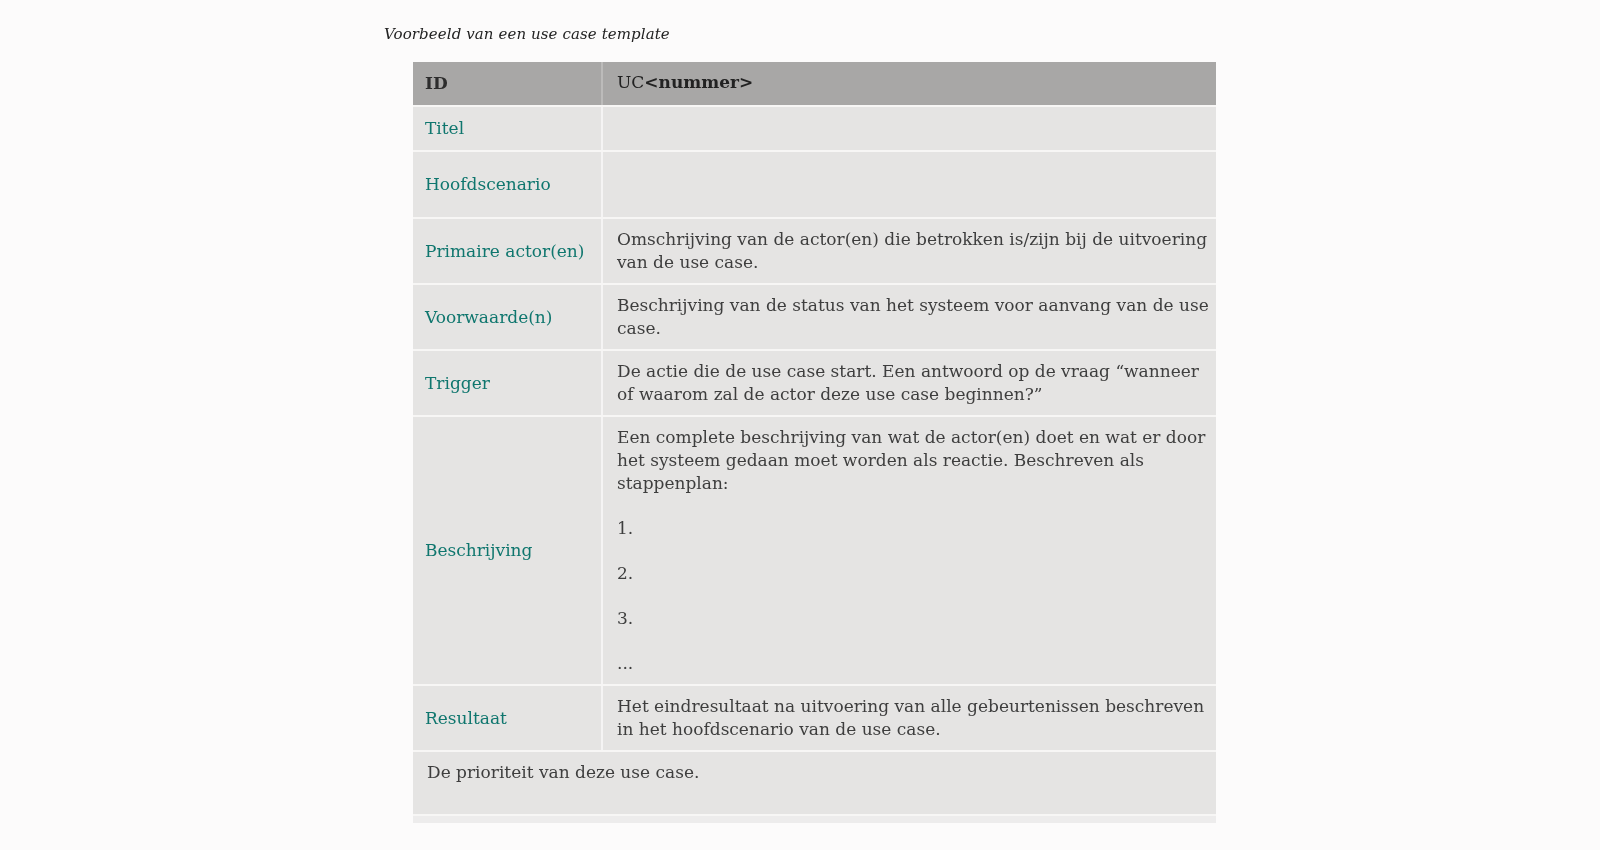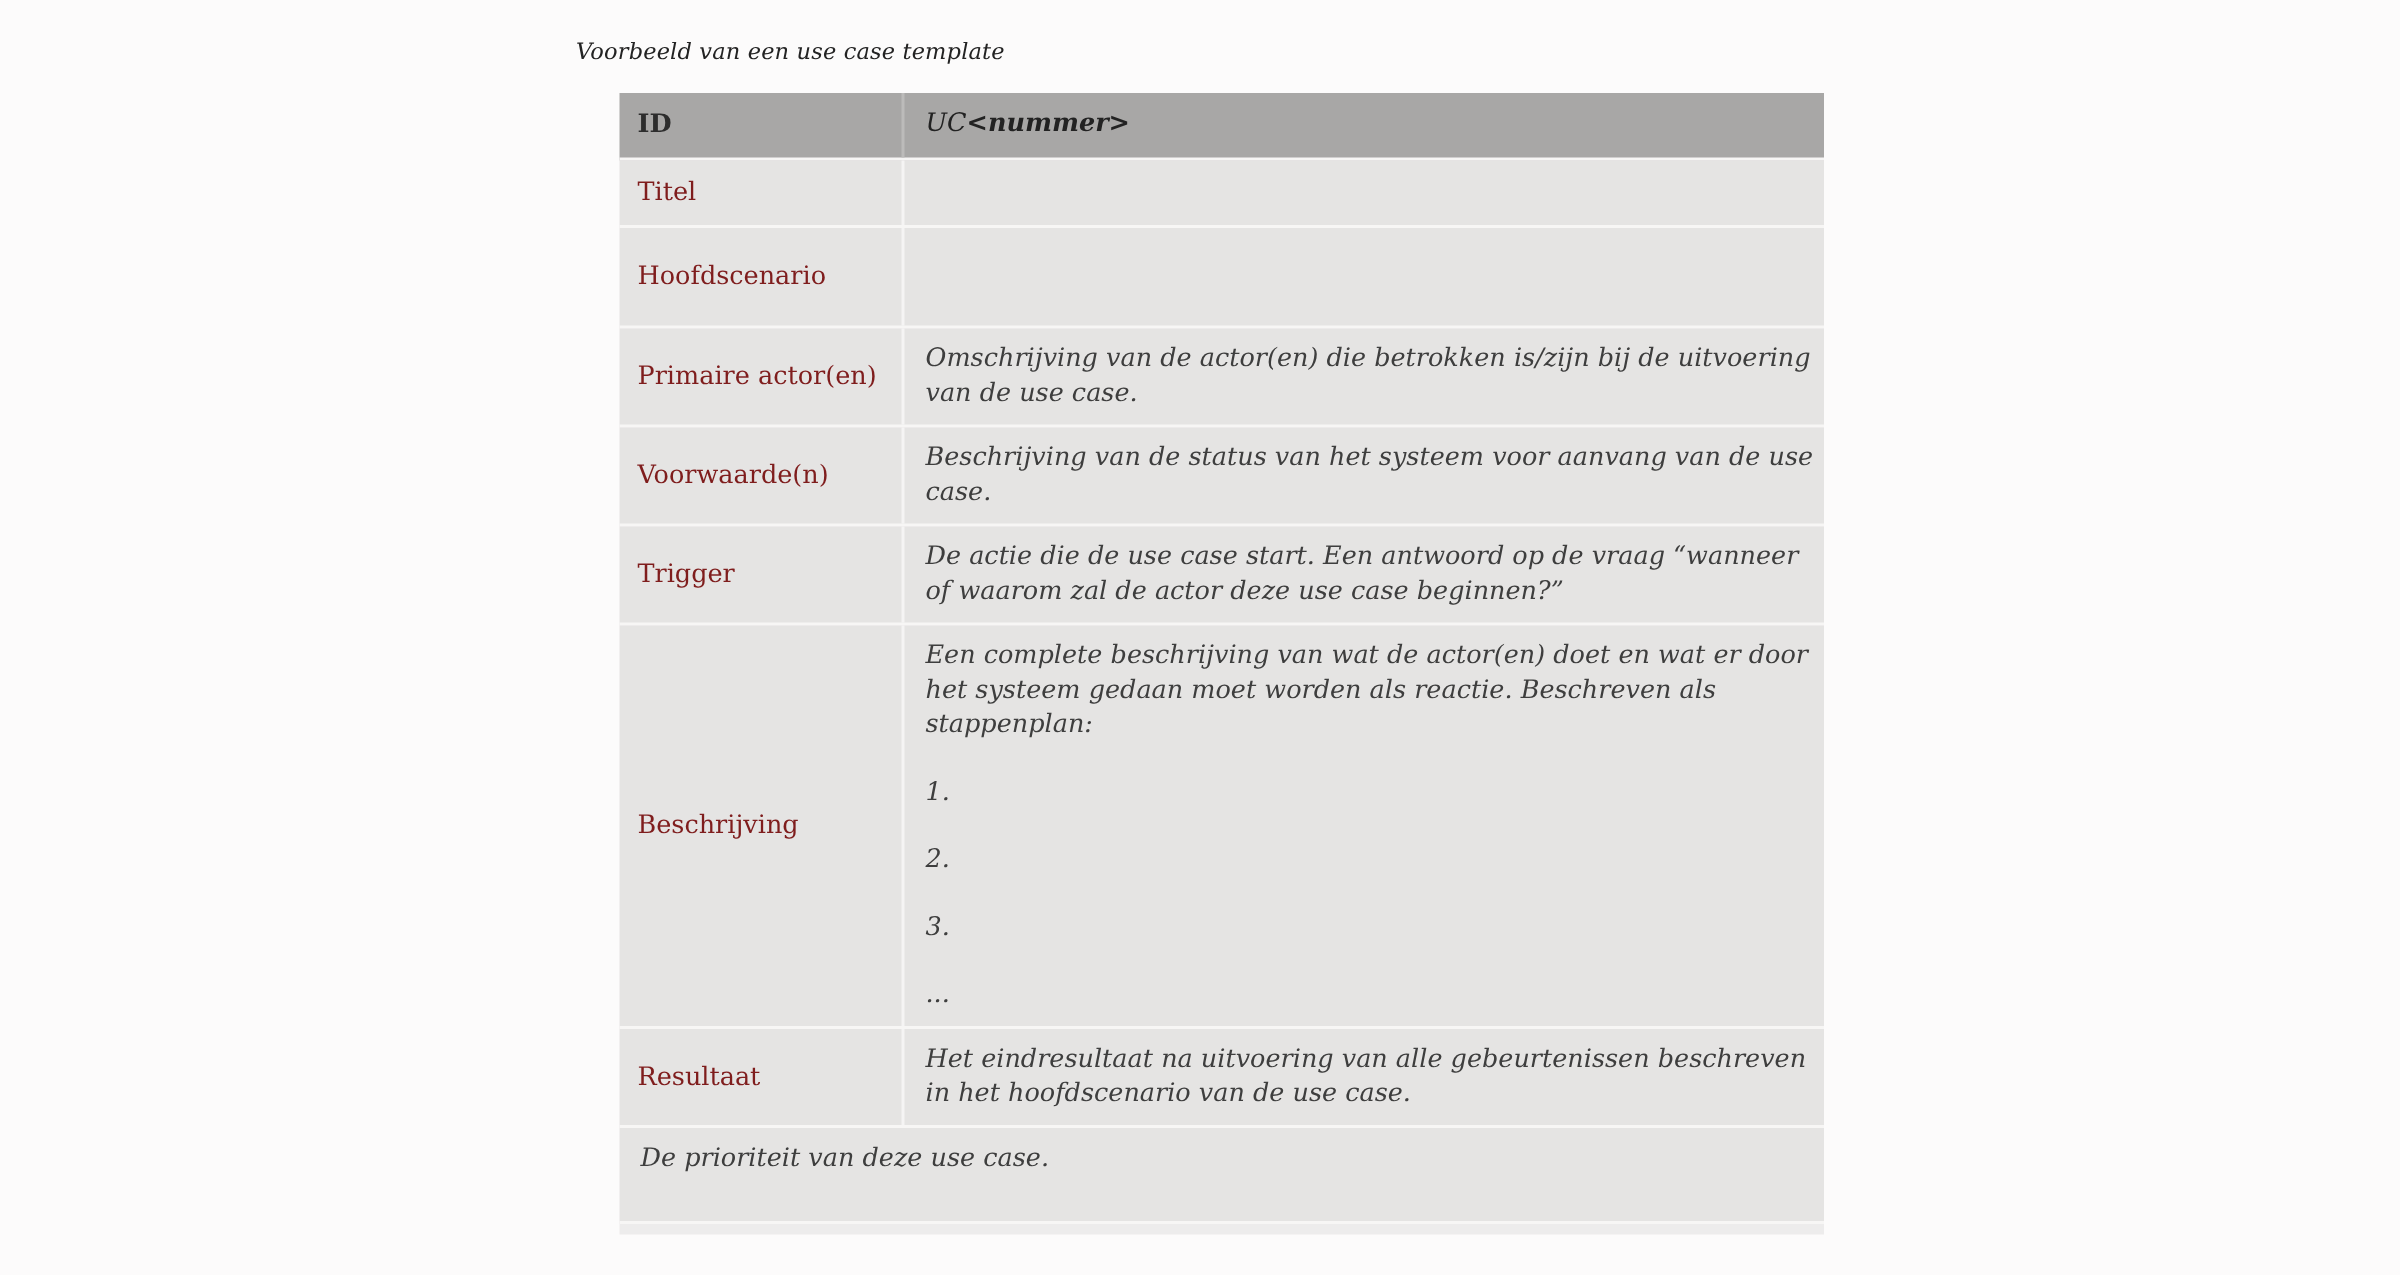--- a/index.html
+++ b/index.html
@@ -62,7 +62,6 @@
     flex:1;
     padding:9px 0 9px 14px;
     color:#3e3e3e;
-    font-style:italic;
   }
   .trow.header .cell-desc{color:#222;}
   .bold{font-weight:bold;}

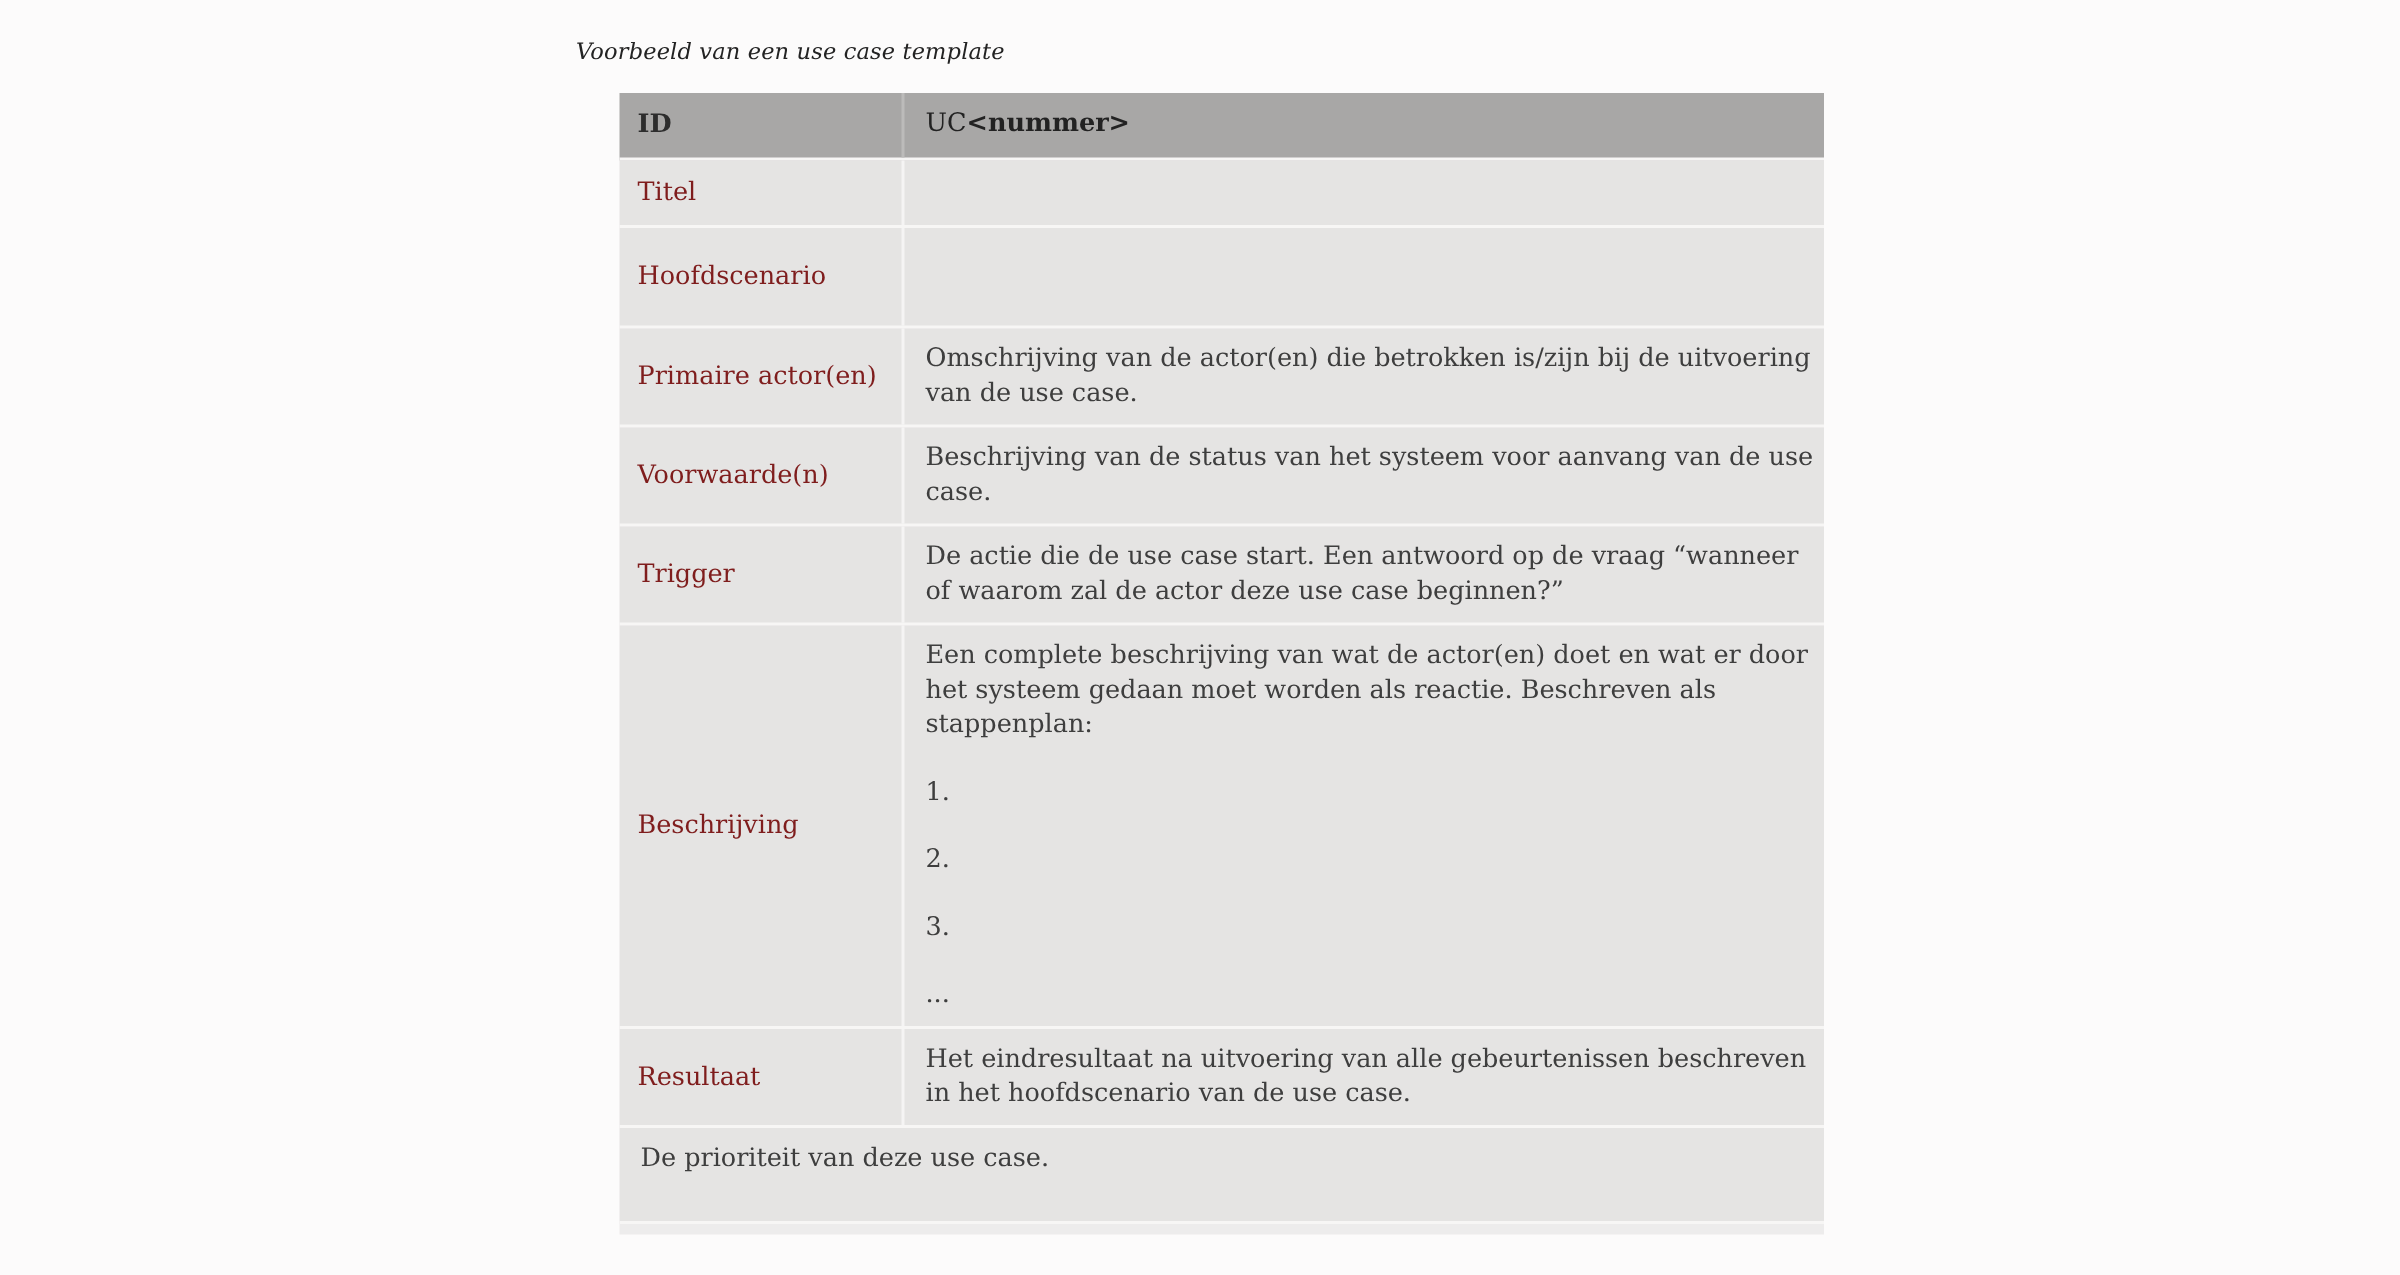--- a/index.html
+++ b/index.html
@@ -51,7 +51,7 @@
     align-items:center;
     padding:6px 8px 6px 12px;
     border-right:2px solid rgba(250,250,249,0.75);
-    color:#7f1d1d;
+    color:#0f766e;
   }
   .trow.header .cell-label{
     border-right:2px solid #bcbbba;

